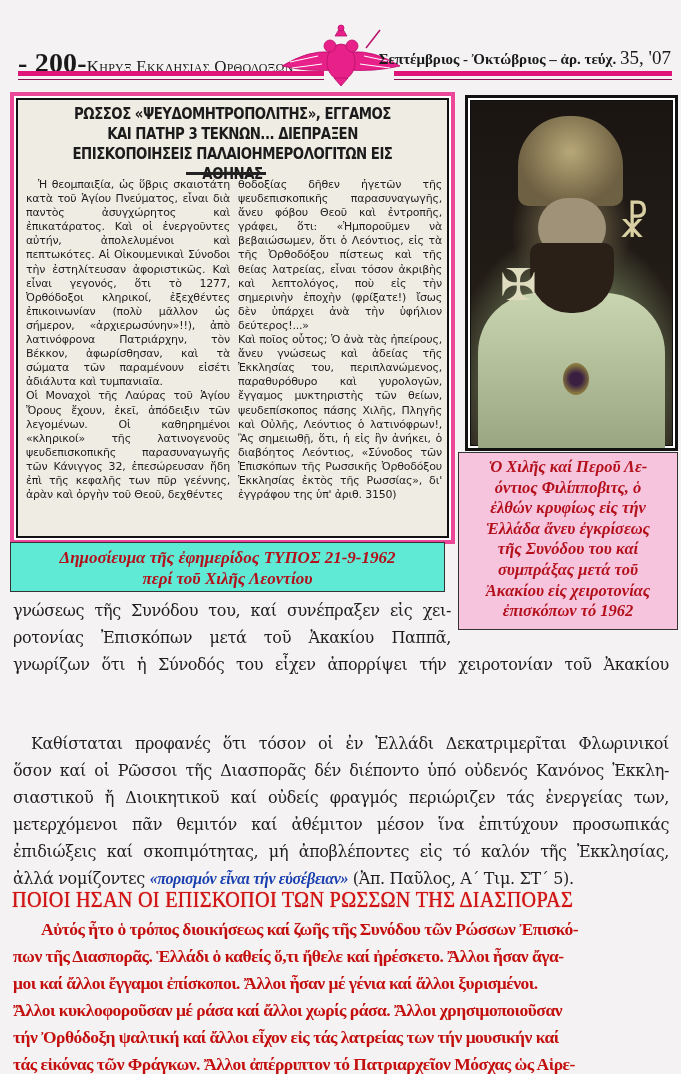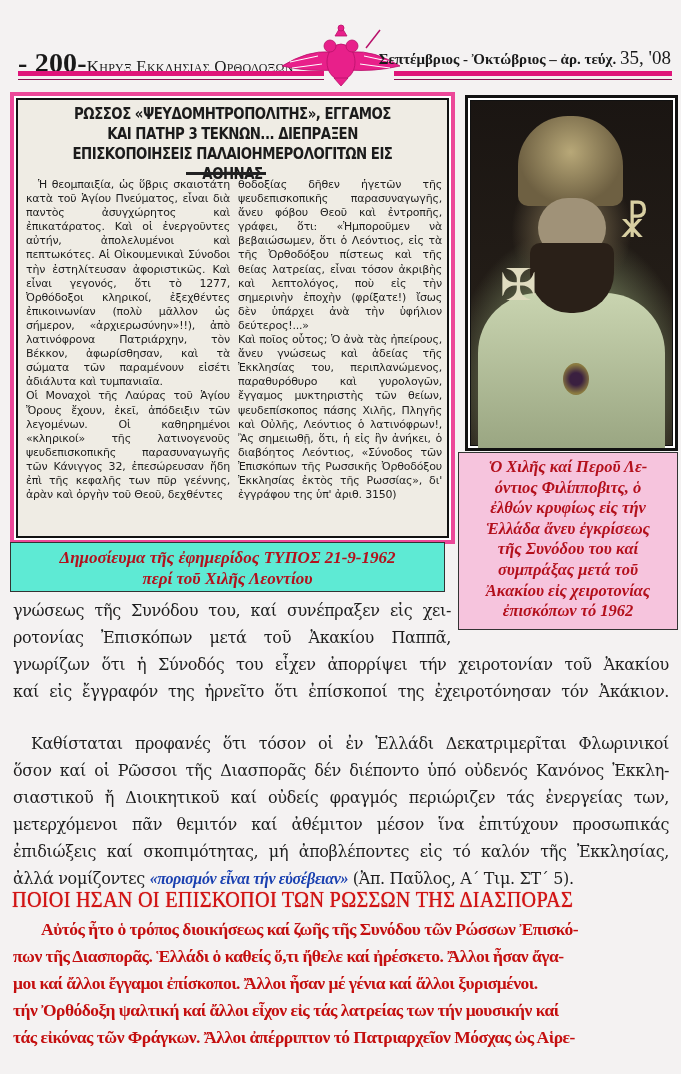--- a/index.html
+++ b/index.html
@@ -142,7 +142,7 @@
   <div class="rule-thin" style="left:394px; width:278px;"></div>
   <div class="hdr-right">
     <span>Σεπτέμβριος - Ὀκτώβριος – ἀρ. τεύχ.</span>
-    <span class="issue">35, '08</span>
+    <span class="issue">35, '07</span>
   </div>
 </div>
 

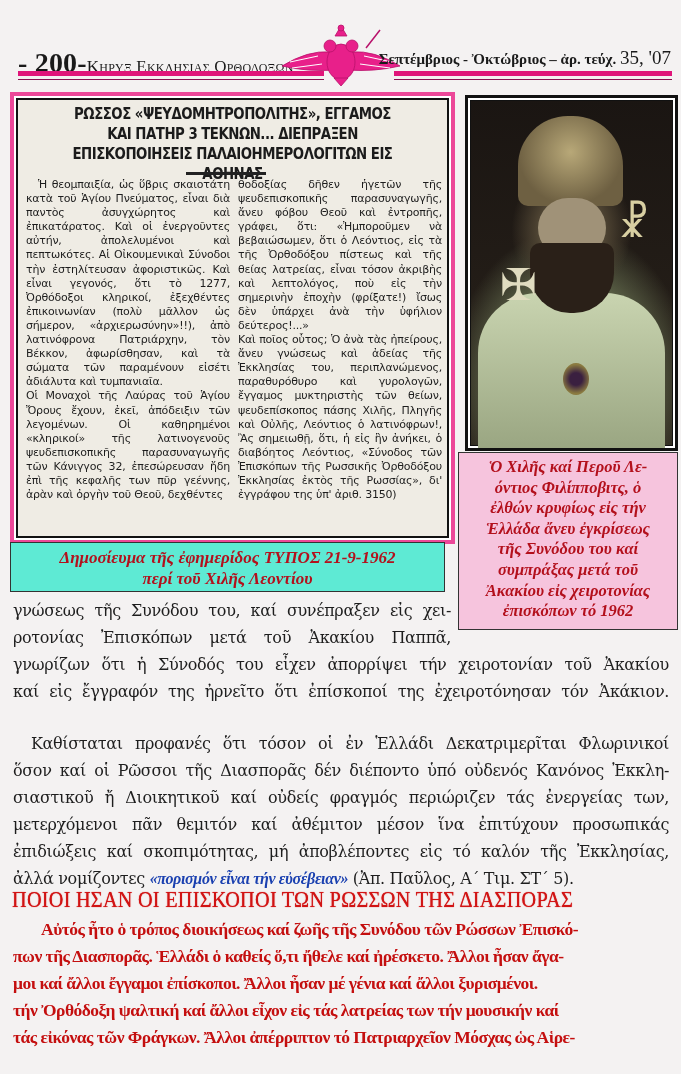--- a/index.html
+++ b/index.html
@@ -197,7 +197,6 @@
 </div>
 <div class="body-text bt-full">
   <div>γνωρίζων ὅτι ἡ Σύνοδός του εἶχεν ἀπορρίψει τήν χειροτονίαν τοῦ Ἀκακίου</div>
-  <div>καί εἰς ἔγγραφόν της ἠρνεῖτο ὅτι ἐπίσκοποί της ἐχειροτόνησαν τόν Ἀκάκιον.</div>
 </div>
 <div class="body-text bt-para2">
   <div style="padding-left:18px; text-indent:0;">Καθίσταται προφανές ὅτι τόσον οἱ ἐν Ἑλλάδι Δεκατριμερῖται Φλωρινικοί</div>

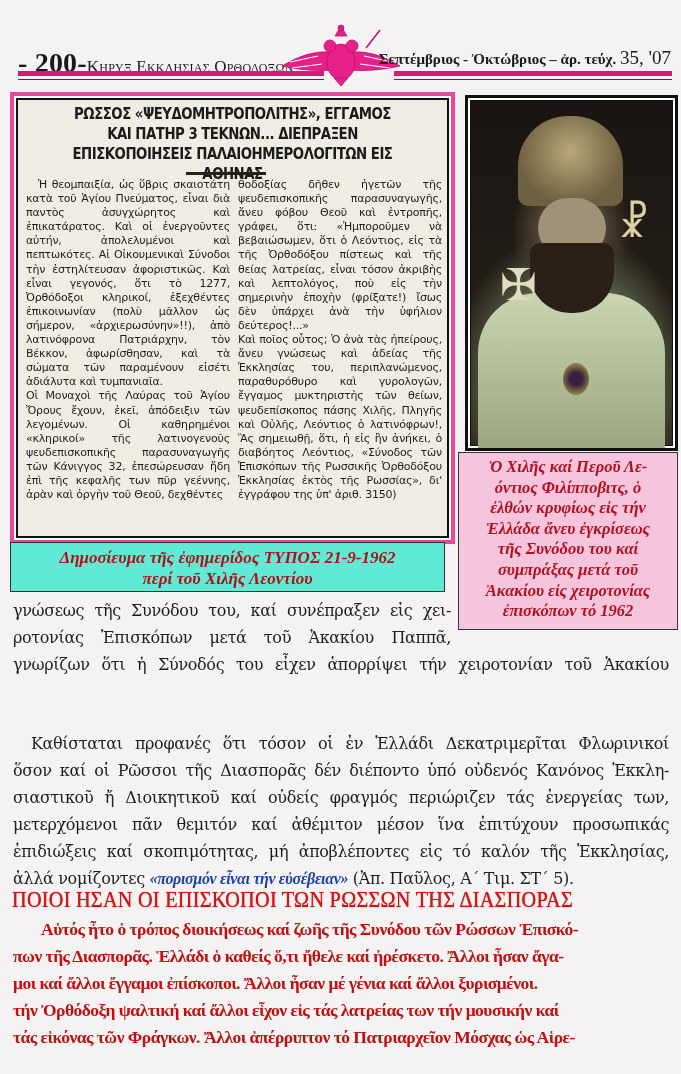--- a/index.html
+++ b/index.html
@@ -214,6 +214,7 @@
   <div class="indent">Αὐτός ἦτο ὁ τρόπος διοικήσεως καί ζωῆς τῆς Συνόδου τῶν Ρώσσων Ἐπισκό-</div>
   <div>πων τῆς Διασπορᾶς. Ἑλλάδι ὁ καθείς ὅ,τι ἤθελε καί ἠρέσκετο. Ἄλλοι ἦσαν ἄγα-</div>
   <div>μοι καί ἄλλοι ἔγγαμοι ἐπίσκοποι. Ἄλλοι ἦσαν μέ γένια καί ἄλλοι ξυρισμένοι.</div>
+  <div>Ἄλλοι κυκλοφοροῦσαν μέ ράσα καί ἄλλοι χωρίς ράσα. Ἄλλοι χρησιμοποιοῦσαν</div>
   <div>τήν Ὀρθόδοξη ψαλτική καί ἄλλοι εἶχον εἰς τάς λατρείας των τήν μουσικήν καί</div>
   <div>τάς εἰκόνας τῶν Φράγκων. Ἄλλοι ἀπέρριπτον τό Πατριαρχεῖον Μόσχας ὡς Αἱρε-</div>
 </div>

